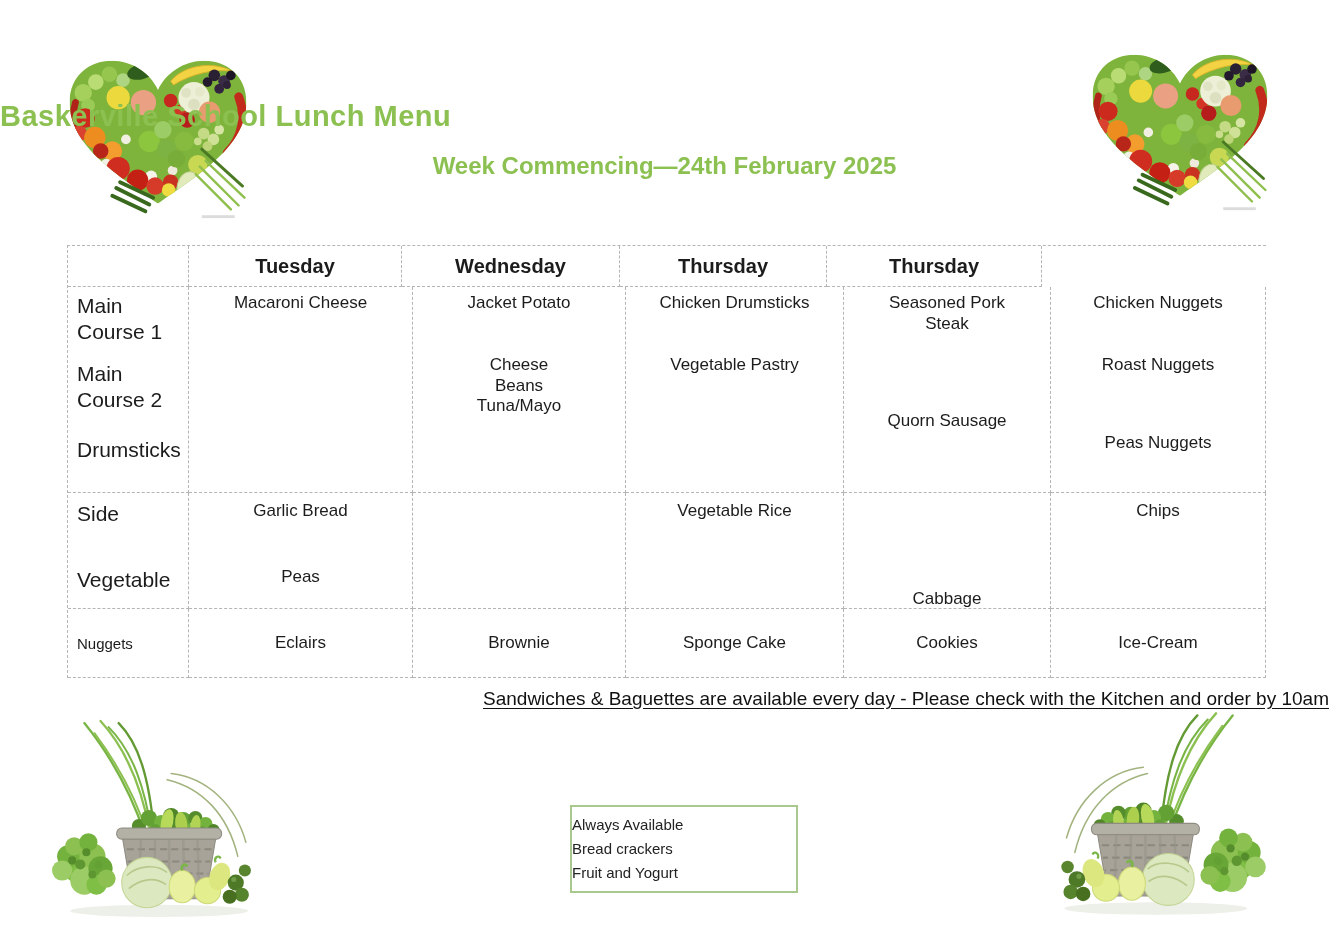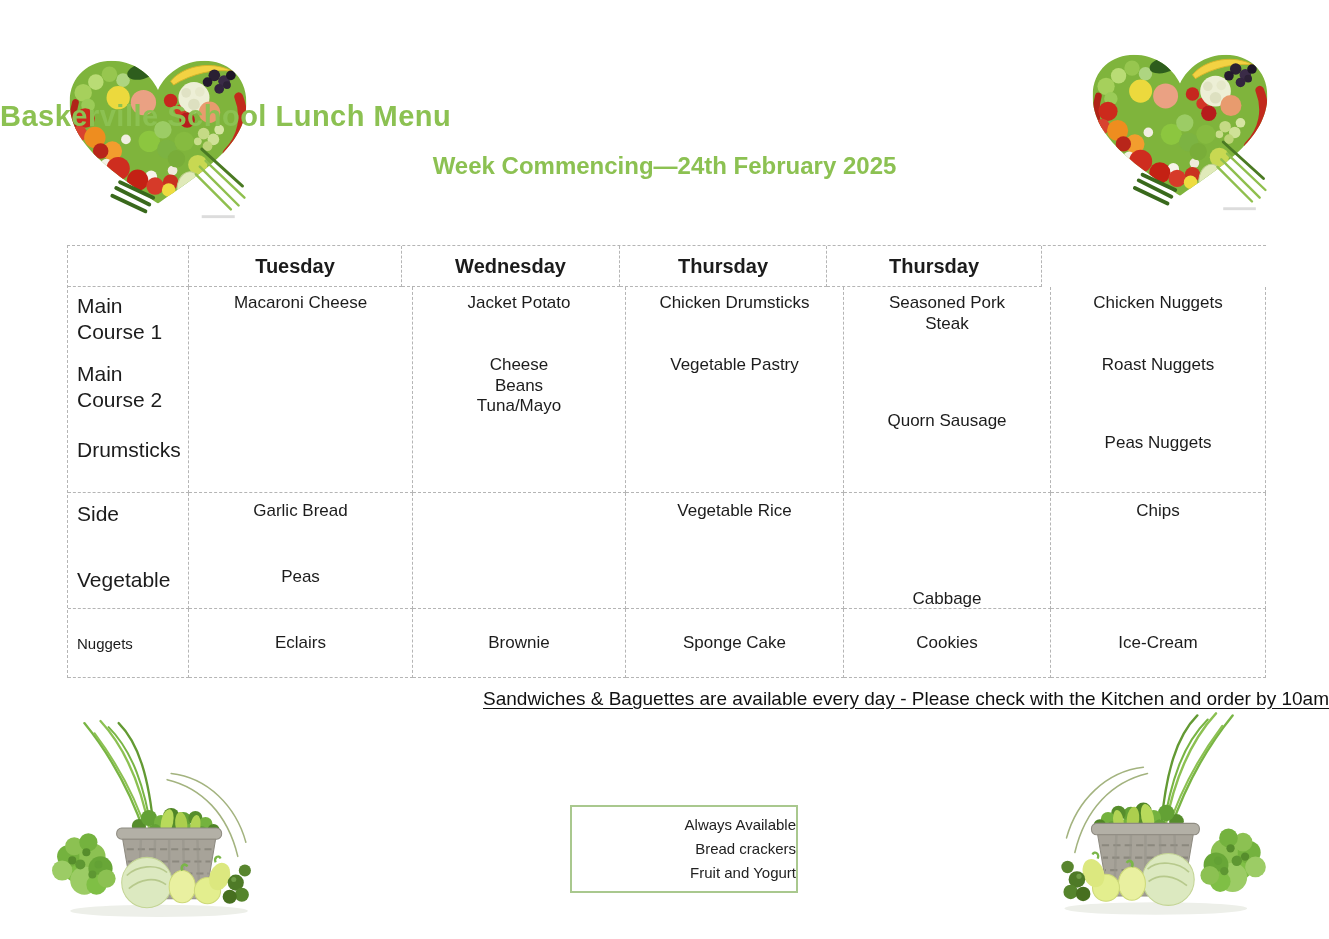--- a/index.html
+++ b/index.html
@@ -36,7 +36,7 @@
         text-decoration:underline;text-underline-offset:3px;color:#111;}
   .always-box{position:absolute;left:570px;top:805px;width:228px;height:88px;z-index:3;
               box-sizing:border-box;border:2px solid var(--boxgreen,#a9c88e);background:#fff;
-              display:flex;flex-direction:column;align-items:flex-end;justify-content:center;
+              display:flex;flex-direction:column;align-items:flex-start;justify-content:center;
               font-size:15px;line-height:1.58;color:#222;}
 </style>
 </head>

